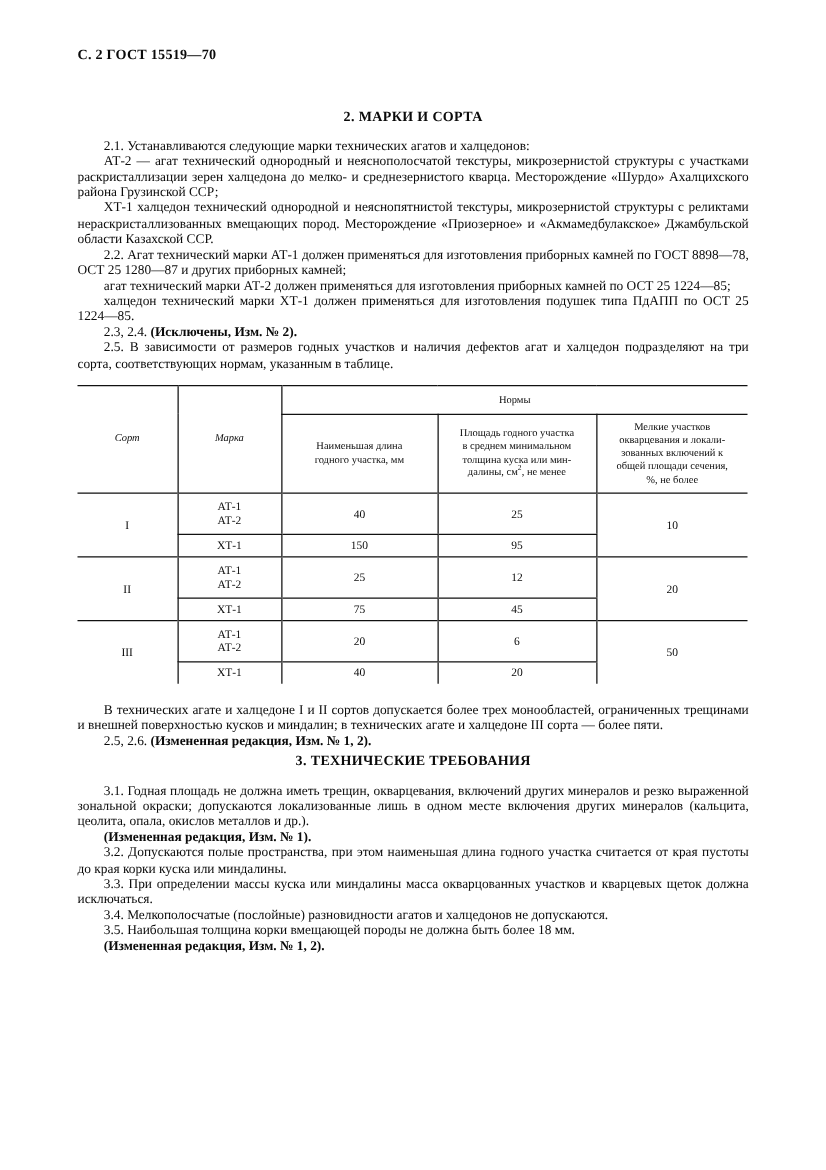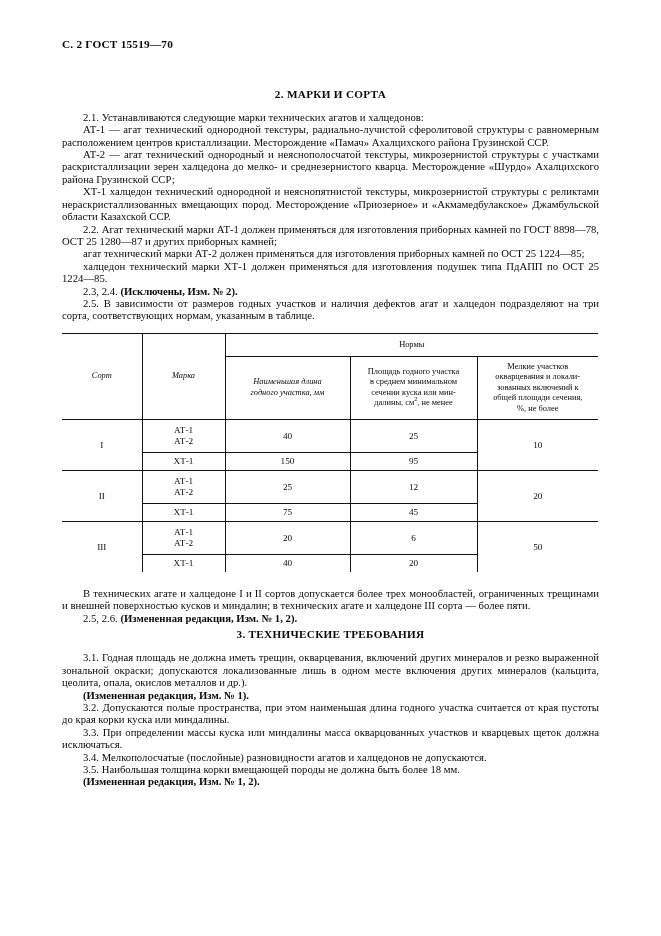--- a/index.html
+++ b/index.html
@@ -132,7 +132,6 @@
   <h2 class="sec">2.  МАРКИ И СОРТА</h2>
 
   <p class="t">2.1.  Устанавливаются следующие марки технических агатов и халцедонов:</p>
-  <p class="t">АТ-1 — агат технический однородной текстуры, радиально-лучистой сферолитовой структуры с равномерным расположением центров кристаллизации. Месторождение «Памач» Ахалцихского района Грузинской ССР.</p>
   <p class="t">АТ-2 — агат технический однородный и неяснополосчатой текстуры, микрозернистой структуры с участками раскристаллизации зерен халцедона до мелко- и среднезернистого кварца. Месторождение «Шурдо» Ахалцихского района Грузинской ССР;</p>
   <p class="t">ХТ-1 халцедон технический однородной и неяснопятнистой текстуры, микрозернистой структуры с реликтами нераскристаллизованных вмещающих пород. Месторождение «Приозерное» и «Акмамедбулакское» Джамбульской области Казахской ССР.</p>
   <p class="t">2.2.  Агат технический марки АТ-1 должен применяться для изготовления приборных камней по ГОСТ 8898—78, ОСТ 25 1280—87 и других приборных камней;</p>

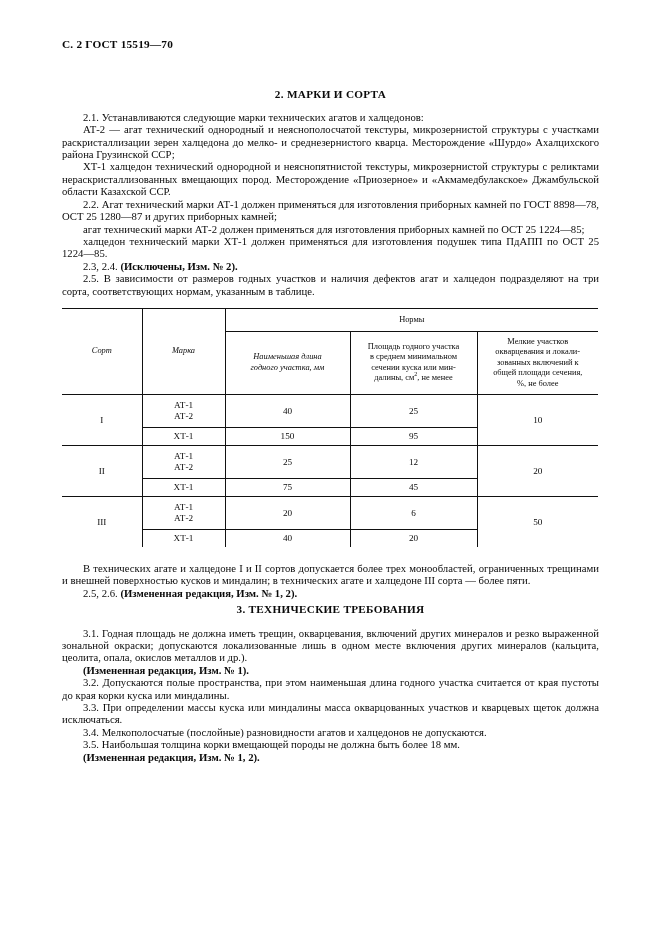--- a/index.html
+++ b/index.html
@@ -84,7 +84,7 @@
 
   th.h-sort   { width: 80px;  }
   th.h-mark   { width: 83px;  }
-  th.h-len    { width: 125px; font-style: italic; }
+  th.h-len    { width: 125px; }
   th.h-area   { width: 127px; }
   th.h-quartz { width: 121px; }
 

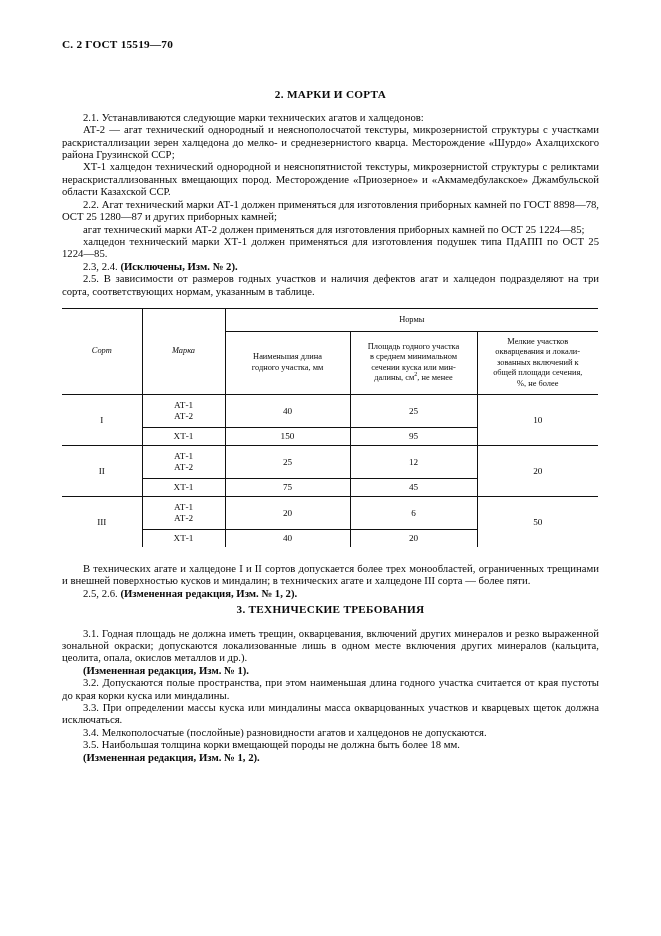--- a/index.html
+++ b/index.html
@@ -162,7 +162,7 @@
         <th class="h-area h-leaf bl">
           <div>Площадь годного участка</div>
           <div>в среднем минимальном</div>
-          <div>сечении куска или мин-</div>
+          <div>толщина куска или мин-</div>
           <div><span>далины, см</span><sup>2</sup><span>, не менее</span></div>
         </th>
         <th class="h-quartz h-leaf bl">

